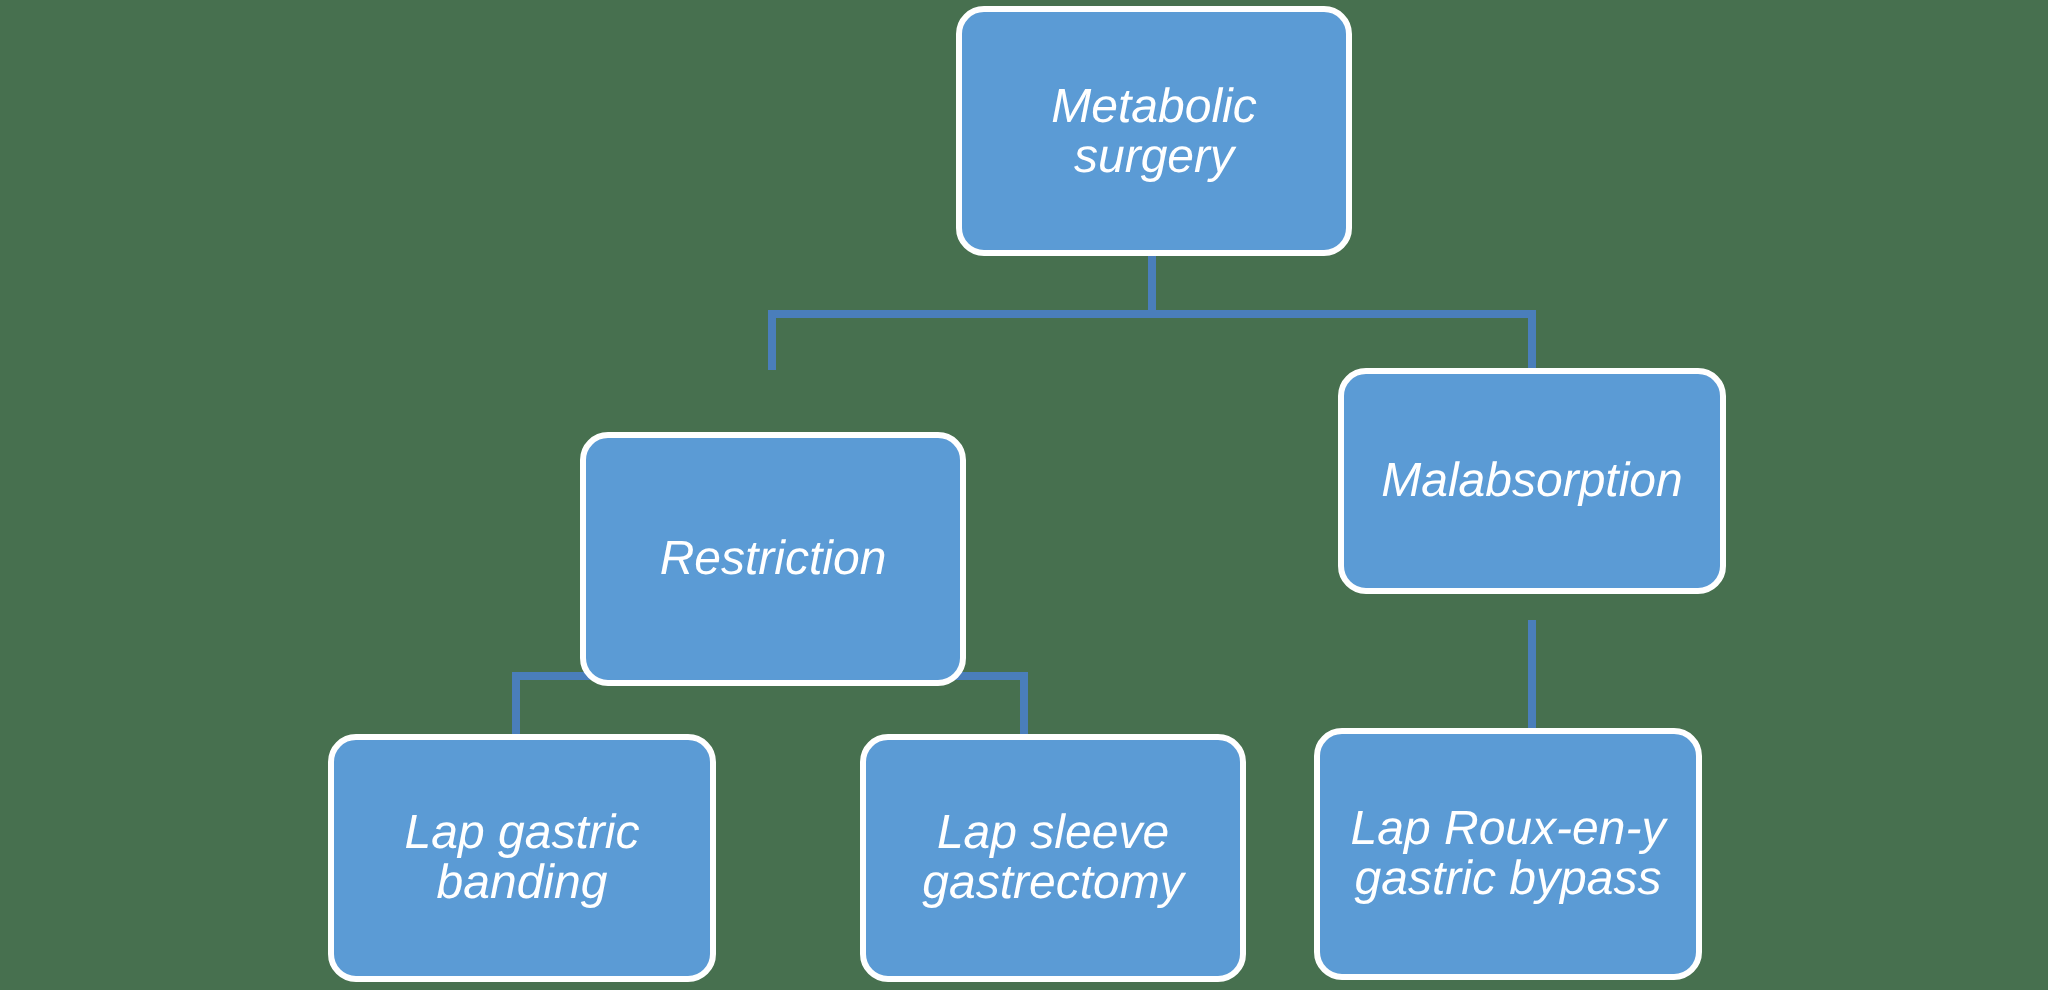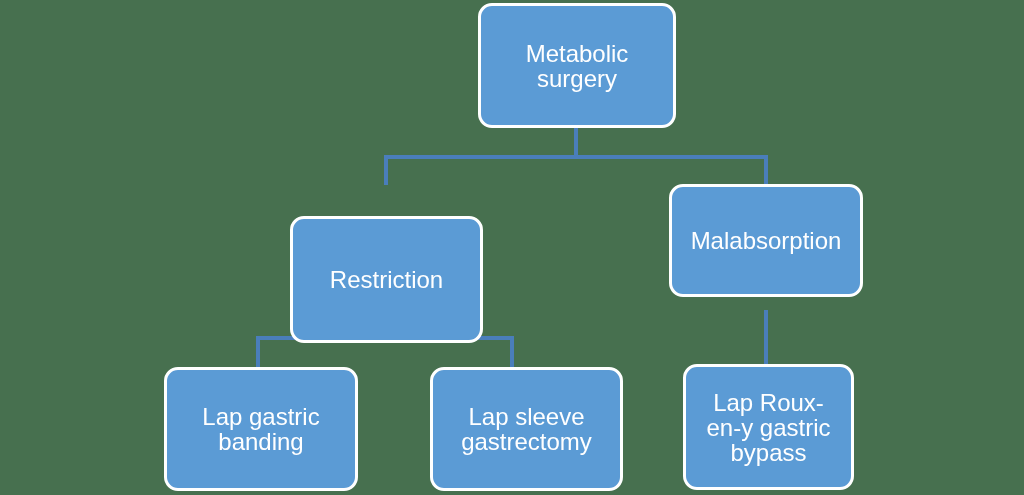--- a/index.html
+++ b/index.html
@@ -28,6 +28,7 @@
     justify-content: center;
     text-align: center;
     padding: 0 10px;
+    font-style: italic;
   }
   .edge {
     position: absolute;

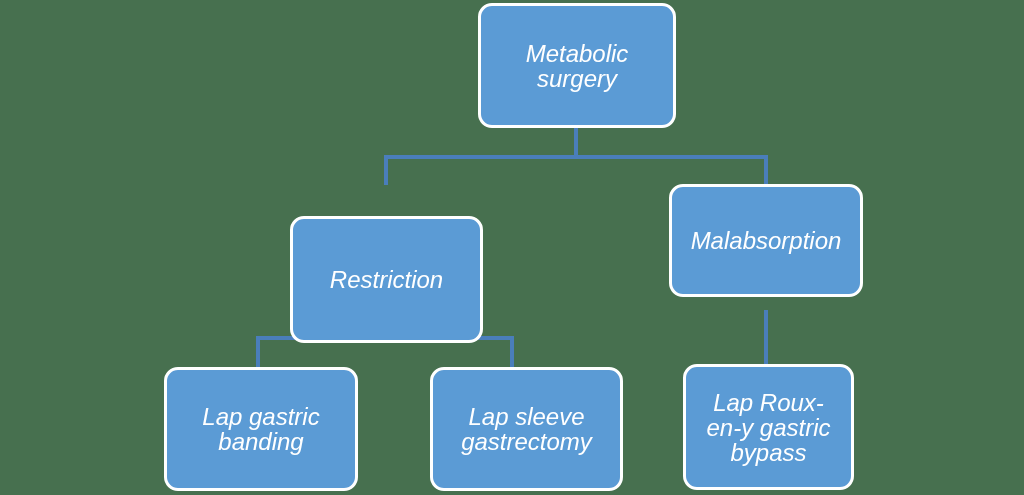--- a/index.html
+++ b/index.html
@@ -41,7 +41,7 @@
   #n-malabsorption { left: 669px; top: 184px; width: 194px; height: 113px; }
   #n-banding       { left: 164px; top: 367px; width: 194px; height: 124px; }
   #n-sleeve        { left: 415px; top: 367px; width: 193px; height: 124px; margin-left: 15px; }
-  #n-roux          { left: 683px; top: 364px; width: 171px; height: 126px; }
+  #n-roux          { left: 657px; top: 364px; width: 194px; height: 126px; }
 
   
   #e-root-v    { left: 574px; top: 127px; width:   4px; height: 32px; }

